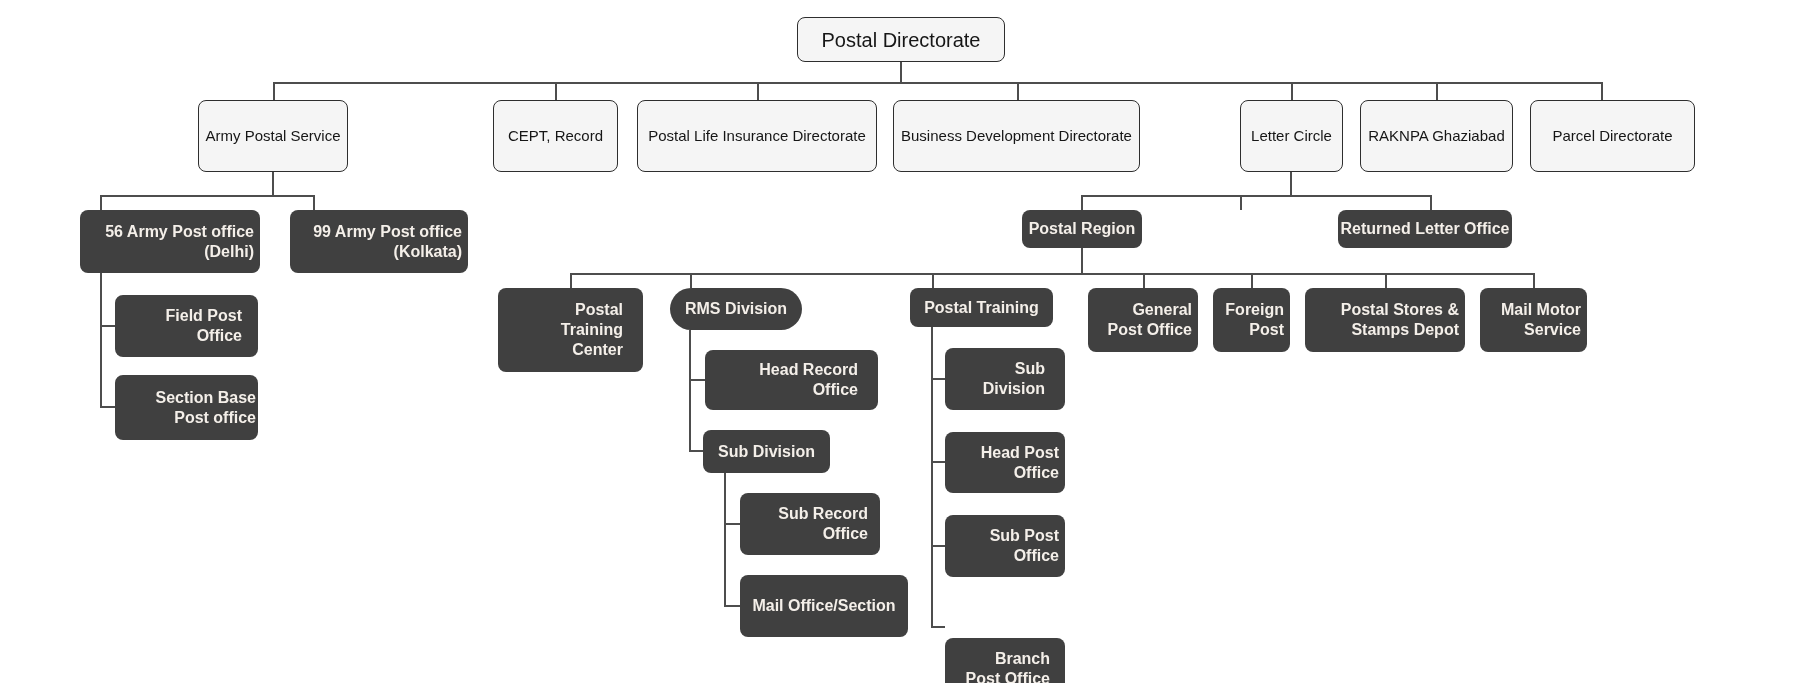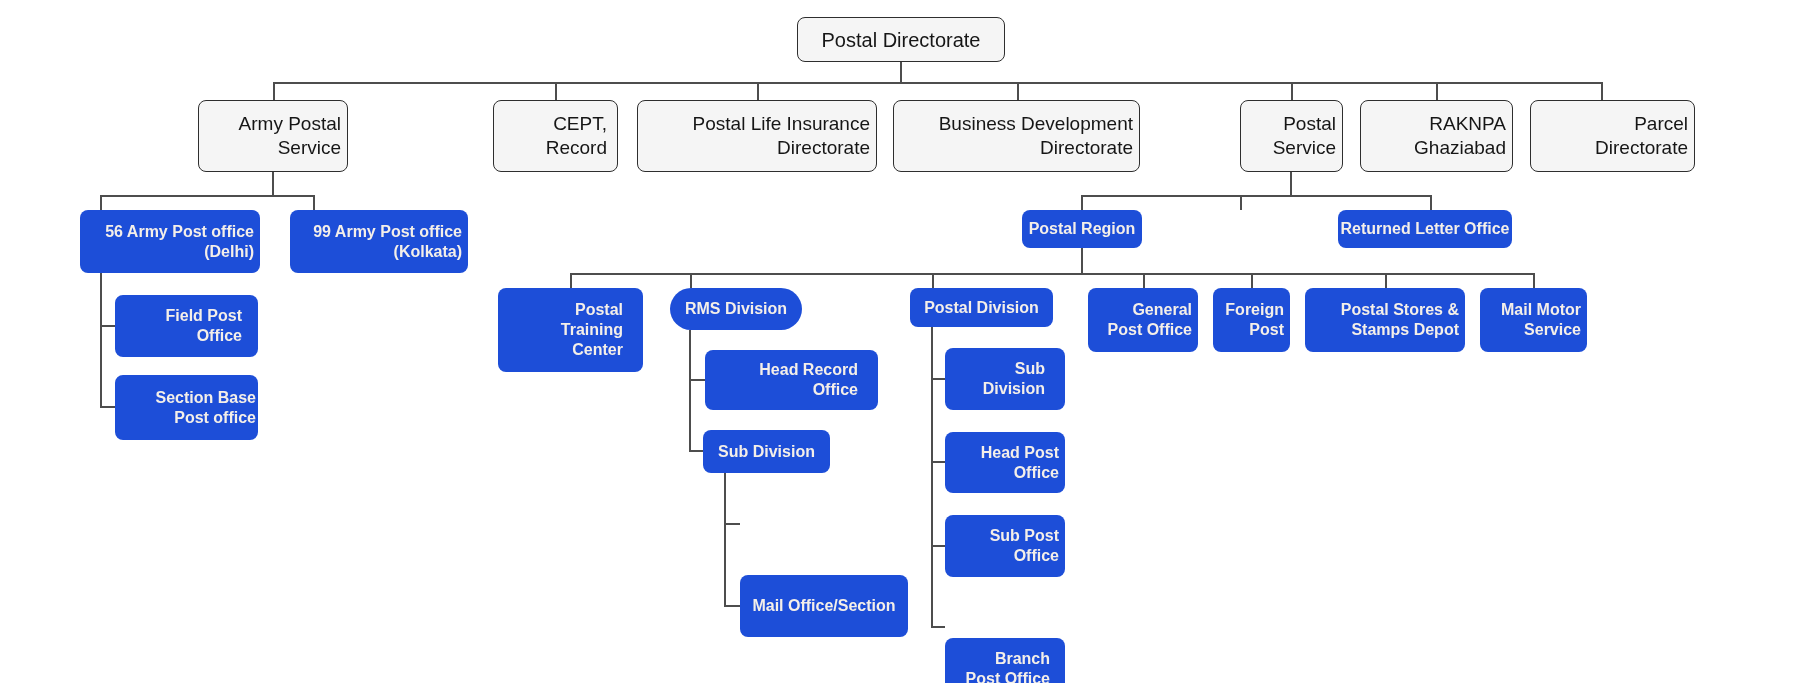--- a/index.html
+++ b/index.html
@@ -21,7 +21,7 @@
     border:1.5px solid #2e2e2e;
     border-radius:8px;
     color:#161616;
-    font-size:19px;line-height:24px;
+    font-size:15px;line-height:24px;
     padding:2px 6px;
   }
   .root{font-size:20px;}

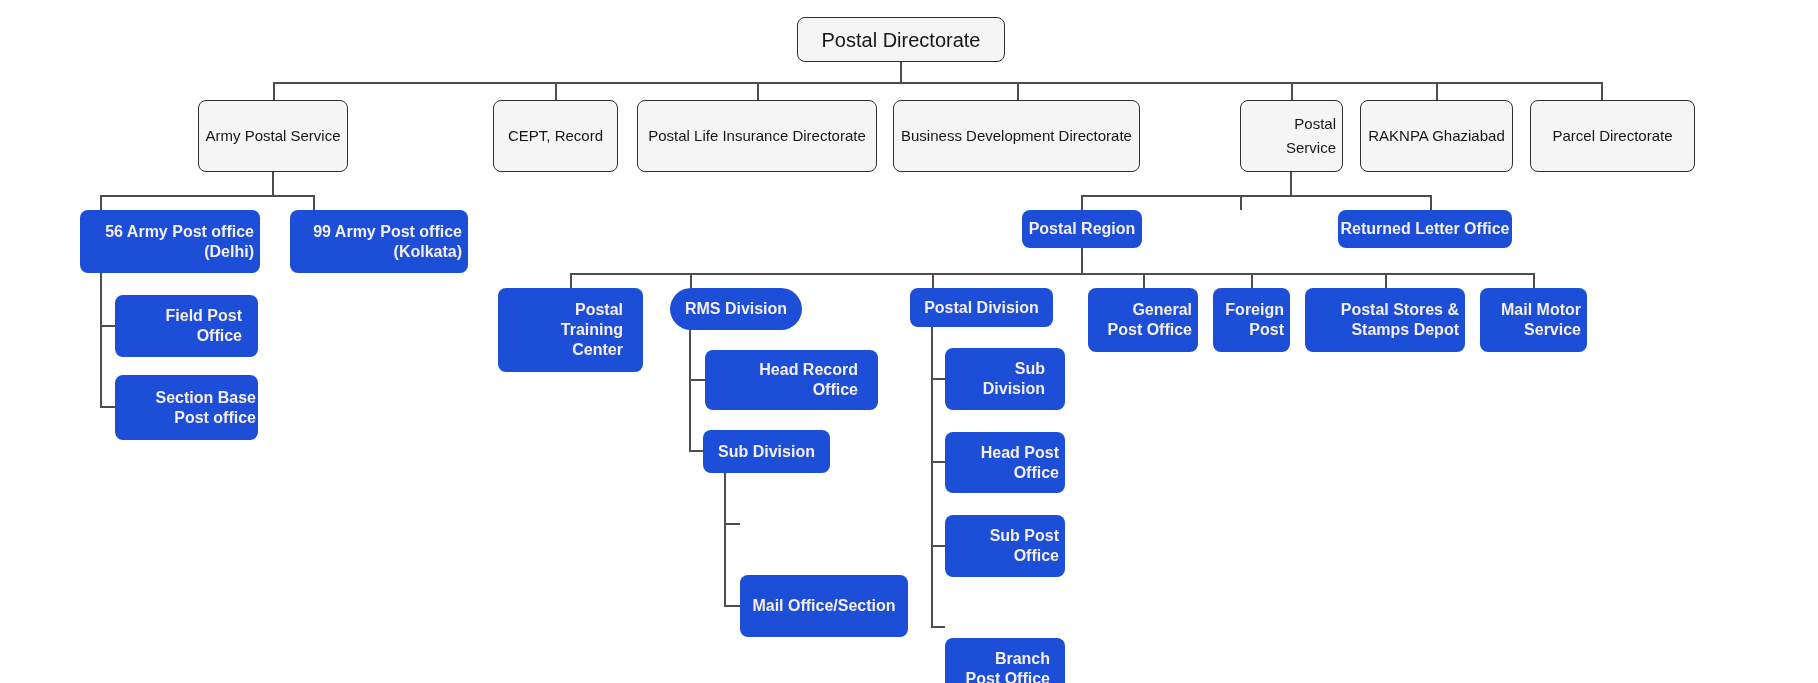--- a/index.html
+++ b/index.html
@@ -95,7 +95,7 @@
   <div class="node light" style="left:493px;top:100px;width:125px;height:72px;padding:2px 10px;">CEPT, Record</div>
   <div class="node light" style="left:893px;top:100px;width:247px;height:72px;">Business Development Directorate</div>
   <div class="node light" style="left:637px;top:100px;width:240px;height:72px;">Postal Life Insurance Directorate</div>
-  <div class="node light" style="left:1240px;top:100px;width:103px;height:72px;">Postal Service</div>
+  <div class="node light" style="left:1240px;top:100px;width:103px;height:72px;">Letter Circle</div>
   <div class="node light" style="left:1360px;top:100px;width:153px;height:72px;">RAKNPA Ghaziabad</div>
   <div class="node light" style="left:1530px;top:100px;width:165px;height:72px;">Parcel Directorate</div>
 

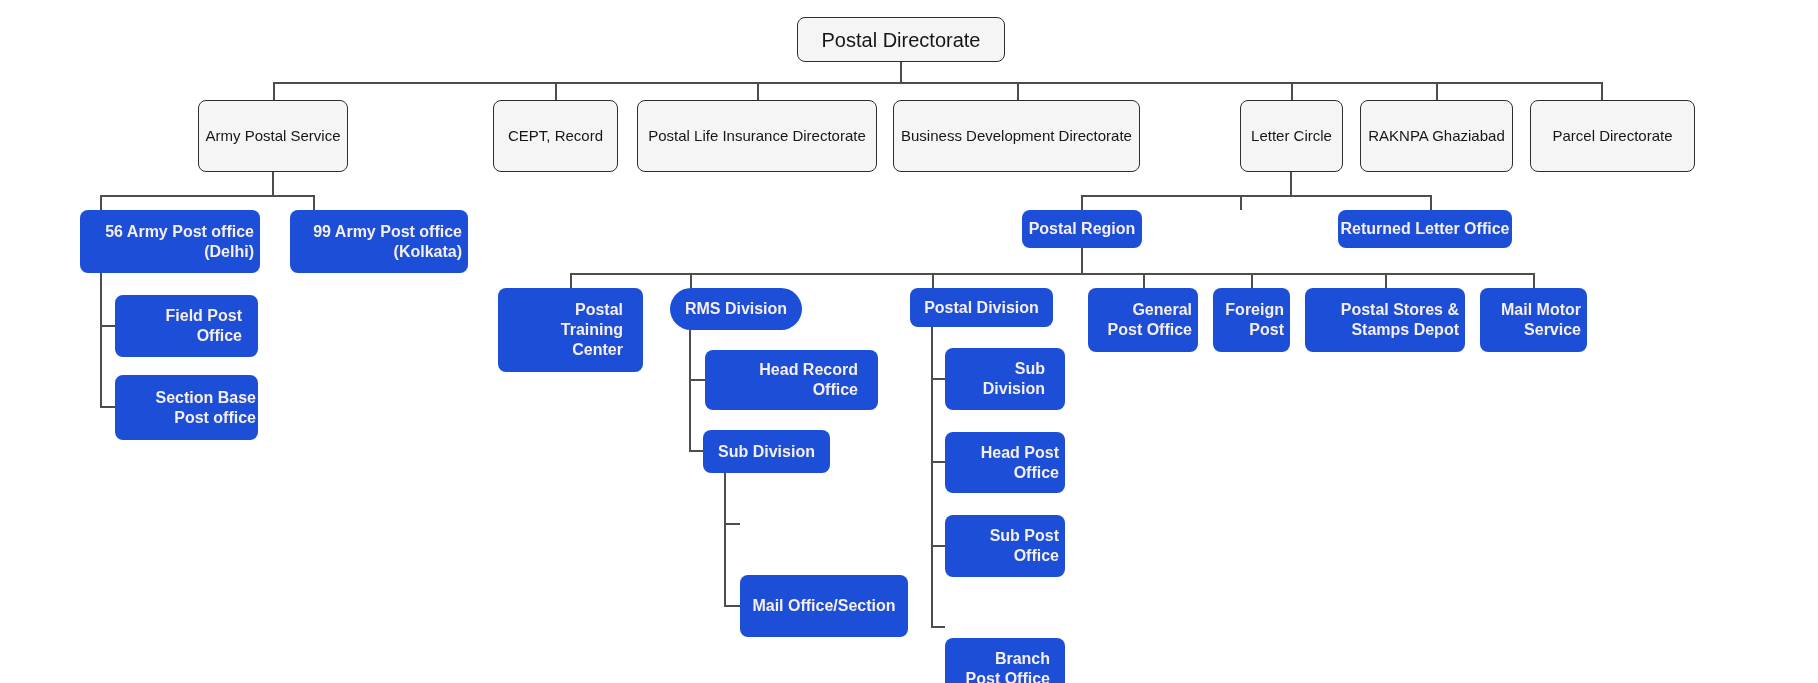--- a/index.html
+++ b/index.html
@@ -26,7 +26,7 @@
   }
   .root{font-size:20px;}
   .dark{
-    background:#1d4ed8;
+    background:#404040;
     border-radius:8px;
     color:#f4efe9;
     font-size:16px;font-weight:700;line-height:20px;

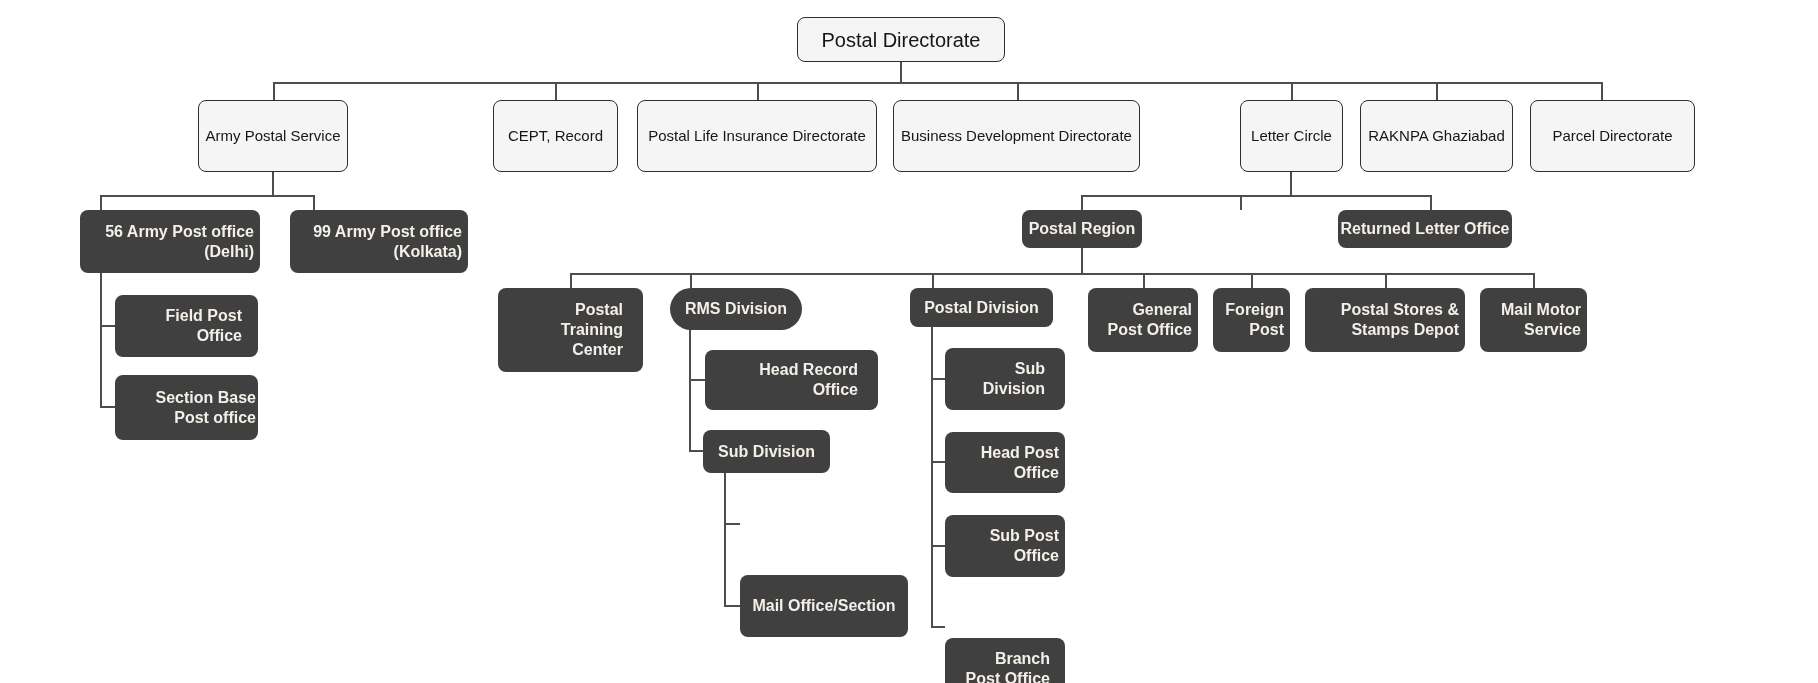--- a/index.html
+++ b/index.html
@@ -109,7 +109,7 @@
 
   <div class="node dark" style="left:498px;top:288px;width:145px;height:84px;padding:2px 20px;">Postal Training Center</div>
   <div class="node dark nw" style="left:670px;top:288px;width:132px;height:42px;border-radius:21px;">RMS Division</div>
-  <div class="node dark nw" style="left:910px;top:288px;width:143px;height:39px;">Postal Division</div>
+  <div class="node dark nw" style="left:910px;top:288px;width:143px;height:39px;">Postal Training</div>
   <div class="node dark" style="left:1088px;top:288px;width:110px;height:64px;">General Post Office</div>
   <div class="node dark" style="left:1213px;top:288px;width:77px;height:64px;">Foreign Post</div>
   <div class="node dark" style="left:1305px;top:288px;width:160px;height:64px;">Postal Stores &amp; Stamps Depot</div>

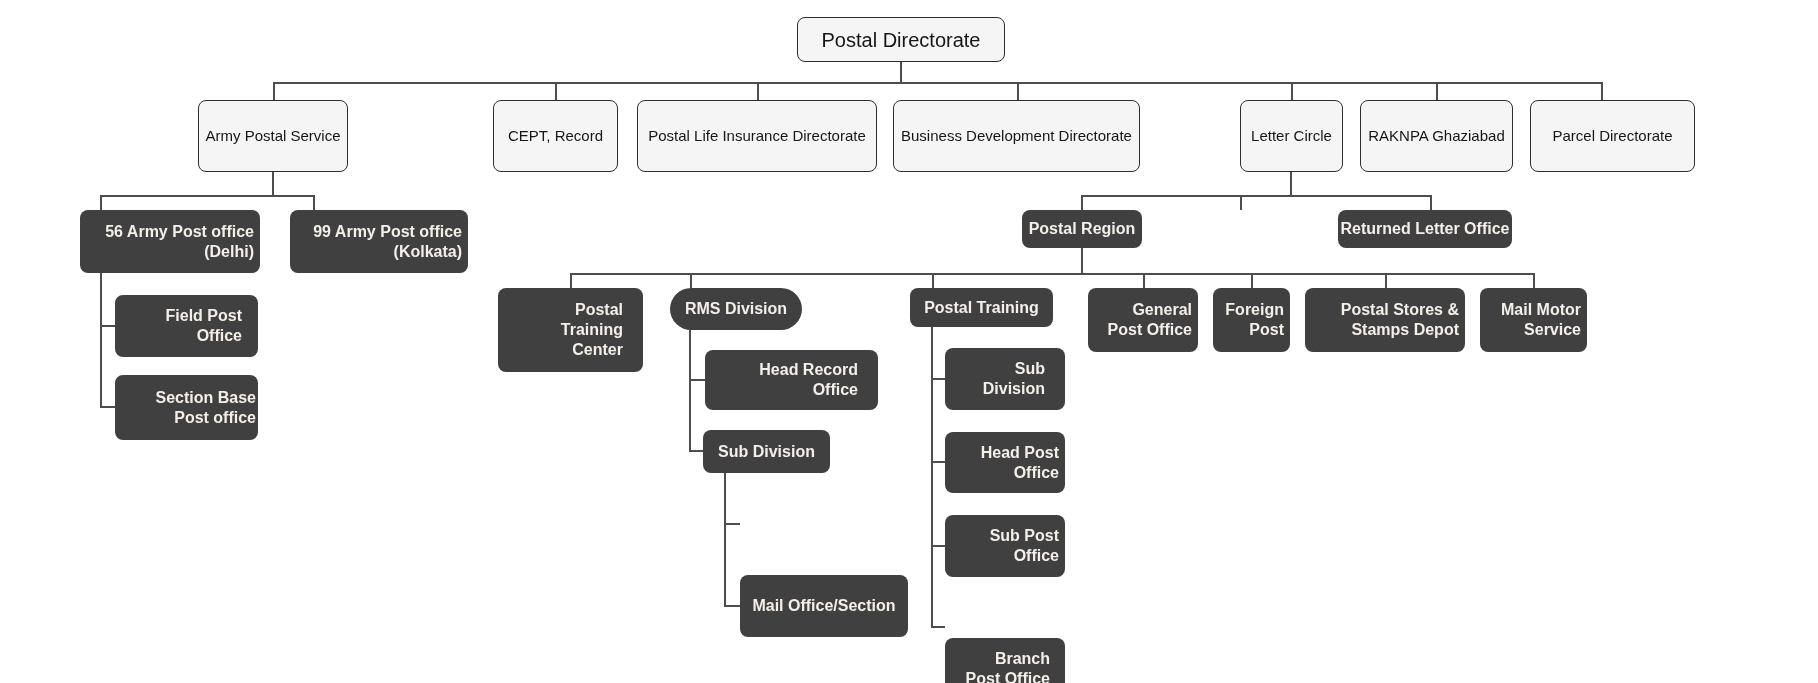--- a/index.html
+++ b/index.html
@@ -117,6 +117,7 @@
 
   <div class="node dark" style="left:705px;top:350px;width:173px;height:60px;padding:2px 20px;">Head Record Office</div>
   <div class="node dark nw" style="left:703px;top:430px;width:127px;height:43px;">Sub Division</div>
+  <div class="node dark" style="left:740px;top:493px;width:140px;height:62px;padding:2px 12px;">Sub Record Office</div>
   <div class="node dark" style="left:740px;top:575px;width:168px;height:62px;padding:2px 1px;">Mail Office/Section</div>
 
   <div class="node dark" style="left:945px;top:348px;width:120px;height:62px;padding:2px 20px;">Sub Division</div>

